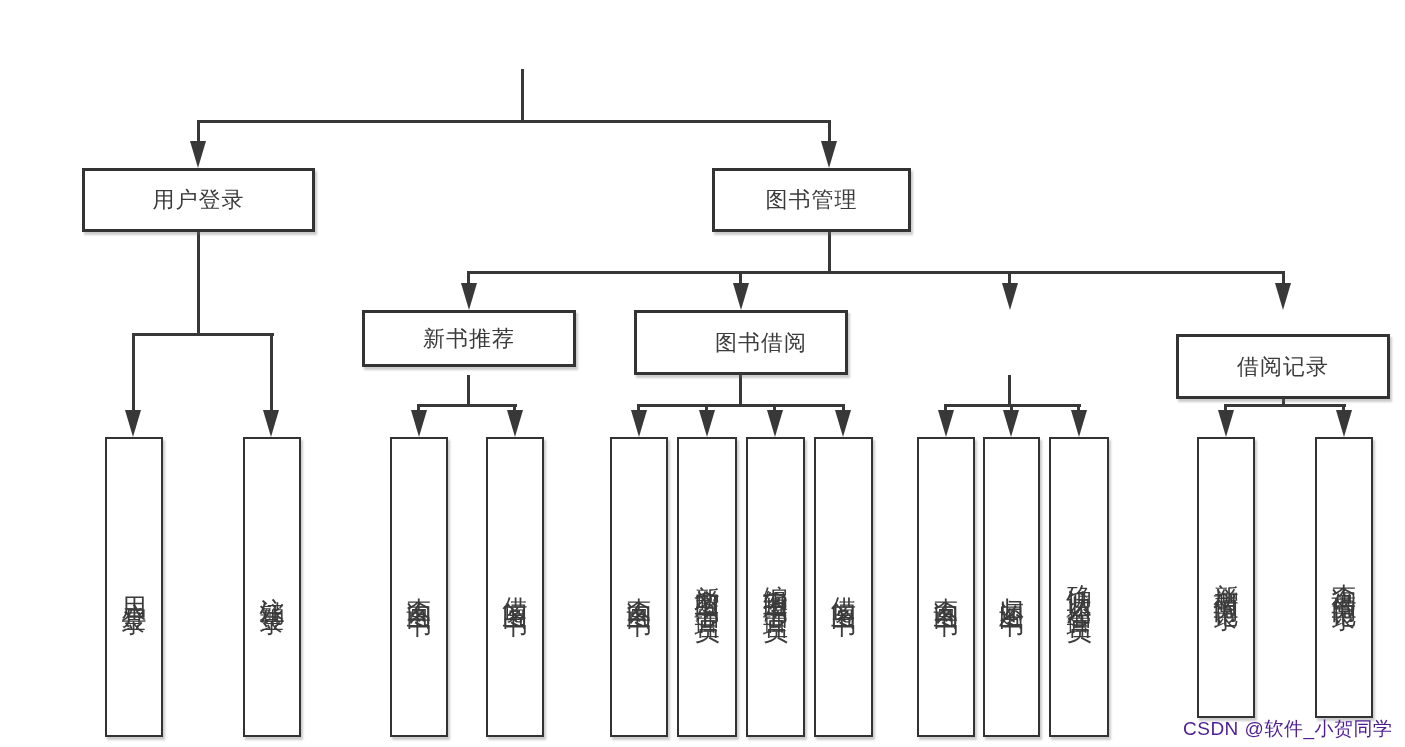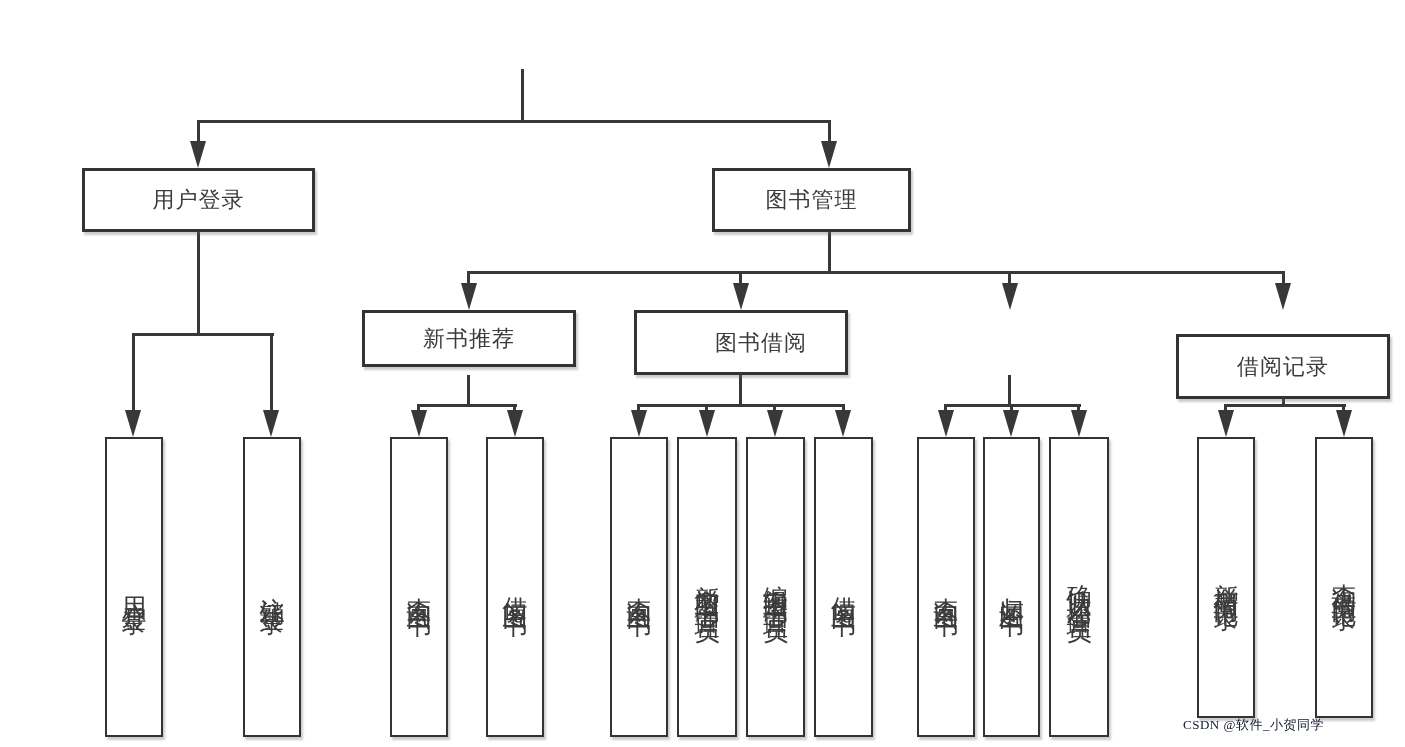--- a/index.html
+++ b/index.html
@@ -30,7 +30,7 @@
   }
   .watermark {
     position:absolute; left:1183px; top:716px; z-index:5;
-    font-size:13px; letter-spacing:0.5px; color:#0f172a; white-space:nowrap;font-family:Liberation Serif, serif;
+    font-size:19px; letter-spacing:0.5px; color:#4c1d95; white-space:nowrap;
   }
 </style>
 </head>

